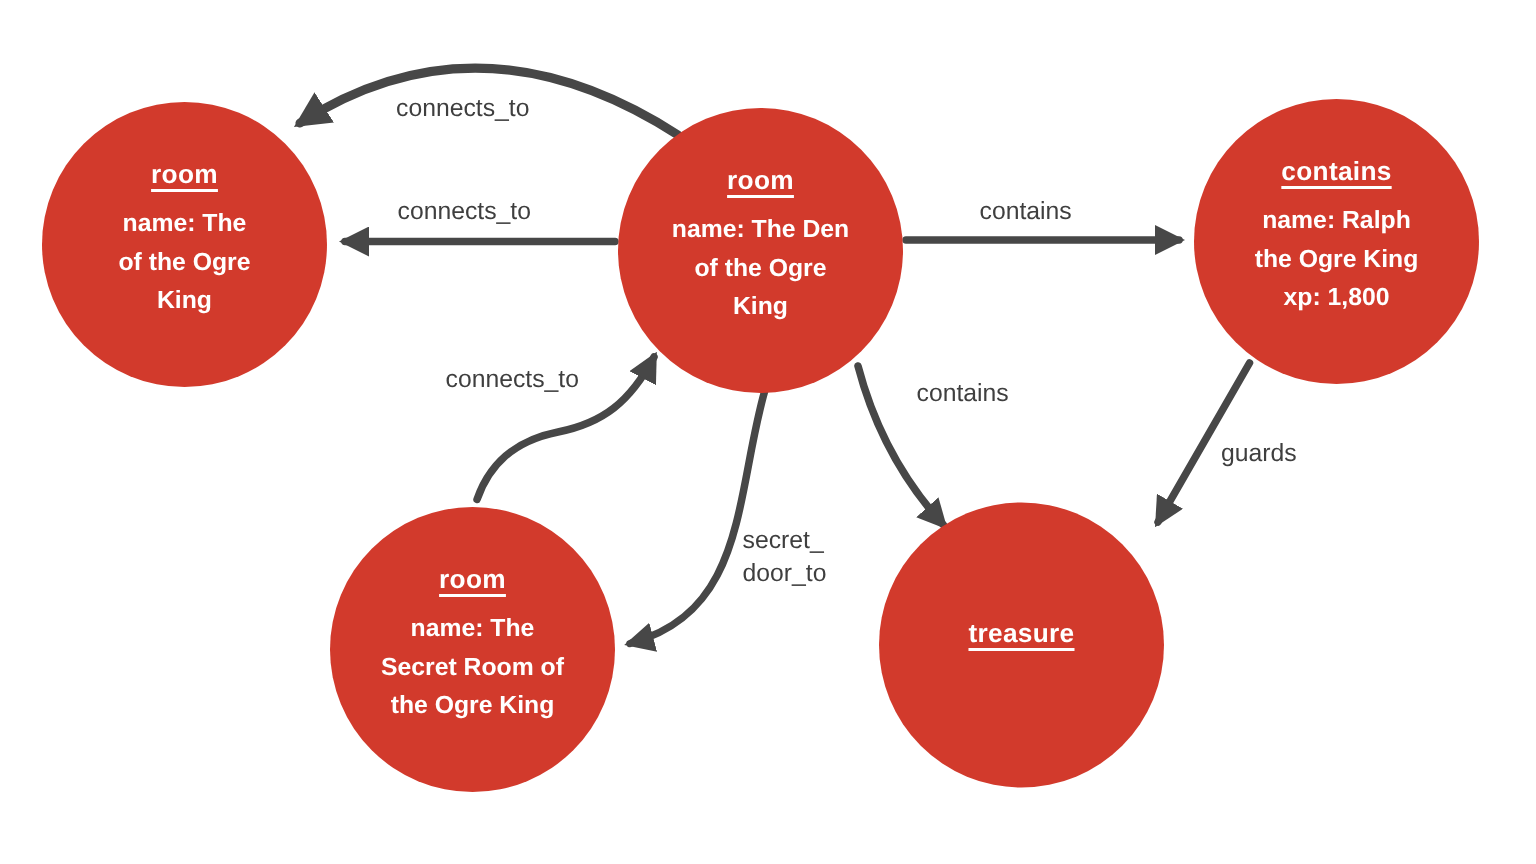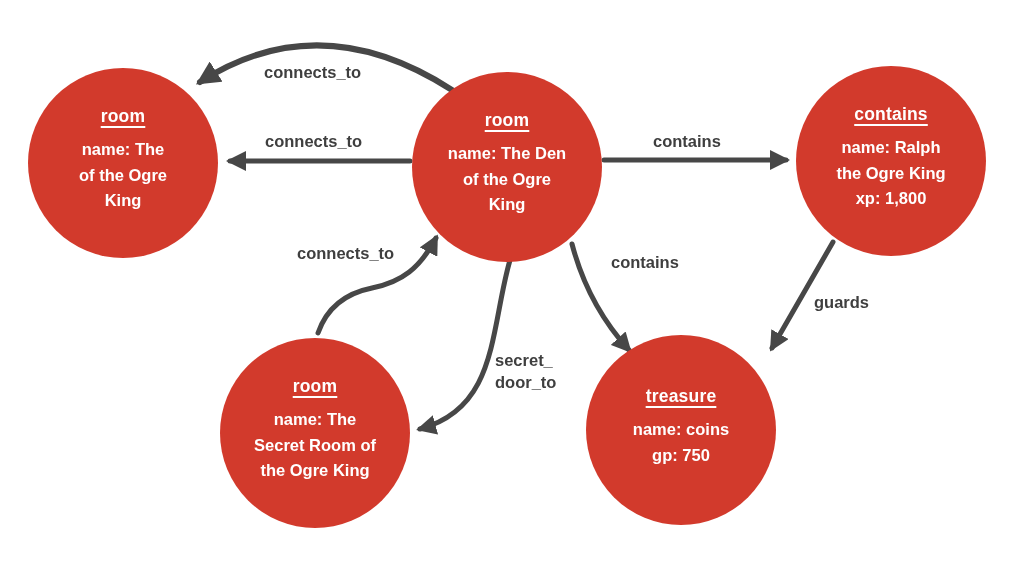--- a/index.html
+++ b/index.html
@@ -30,7 +30,7 @@
   .node-props{font-size:16.5px;font-weight:600;line-height:1.55;}
   .edge-label{
     position:absolute;color:var(--label-color);
-    font-size:16.5px;font-weight:700;white-space:nowrap;line-height:1.32;
+    font-size:16.5px;font-weight:400;white-space:nowrap;line-height:1.32;
   }
 </style>
 </head>

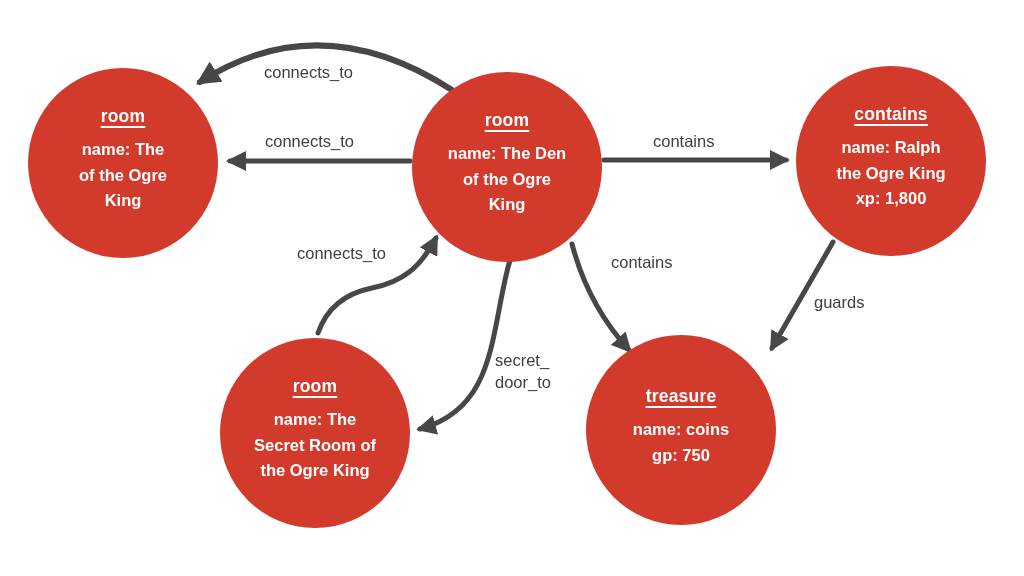--- a/index.html
+++ b/index.html
@@ -102,10 +102,6 @@
 
   <div class="node" style="left:586px;top:335px">
     <div class="node-label">treasure</div>
-    <div class="node-props">
-      <div>name: coins</div>
-      <div>gp: 750</div>
-    </div>
   </div>
 
 </div>

